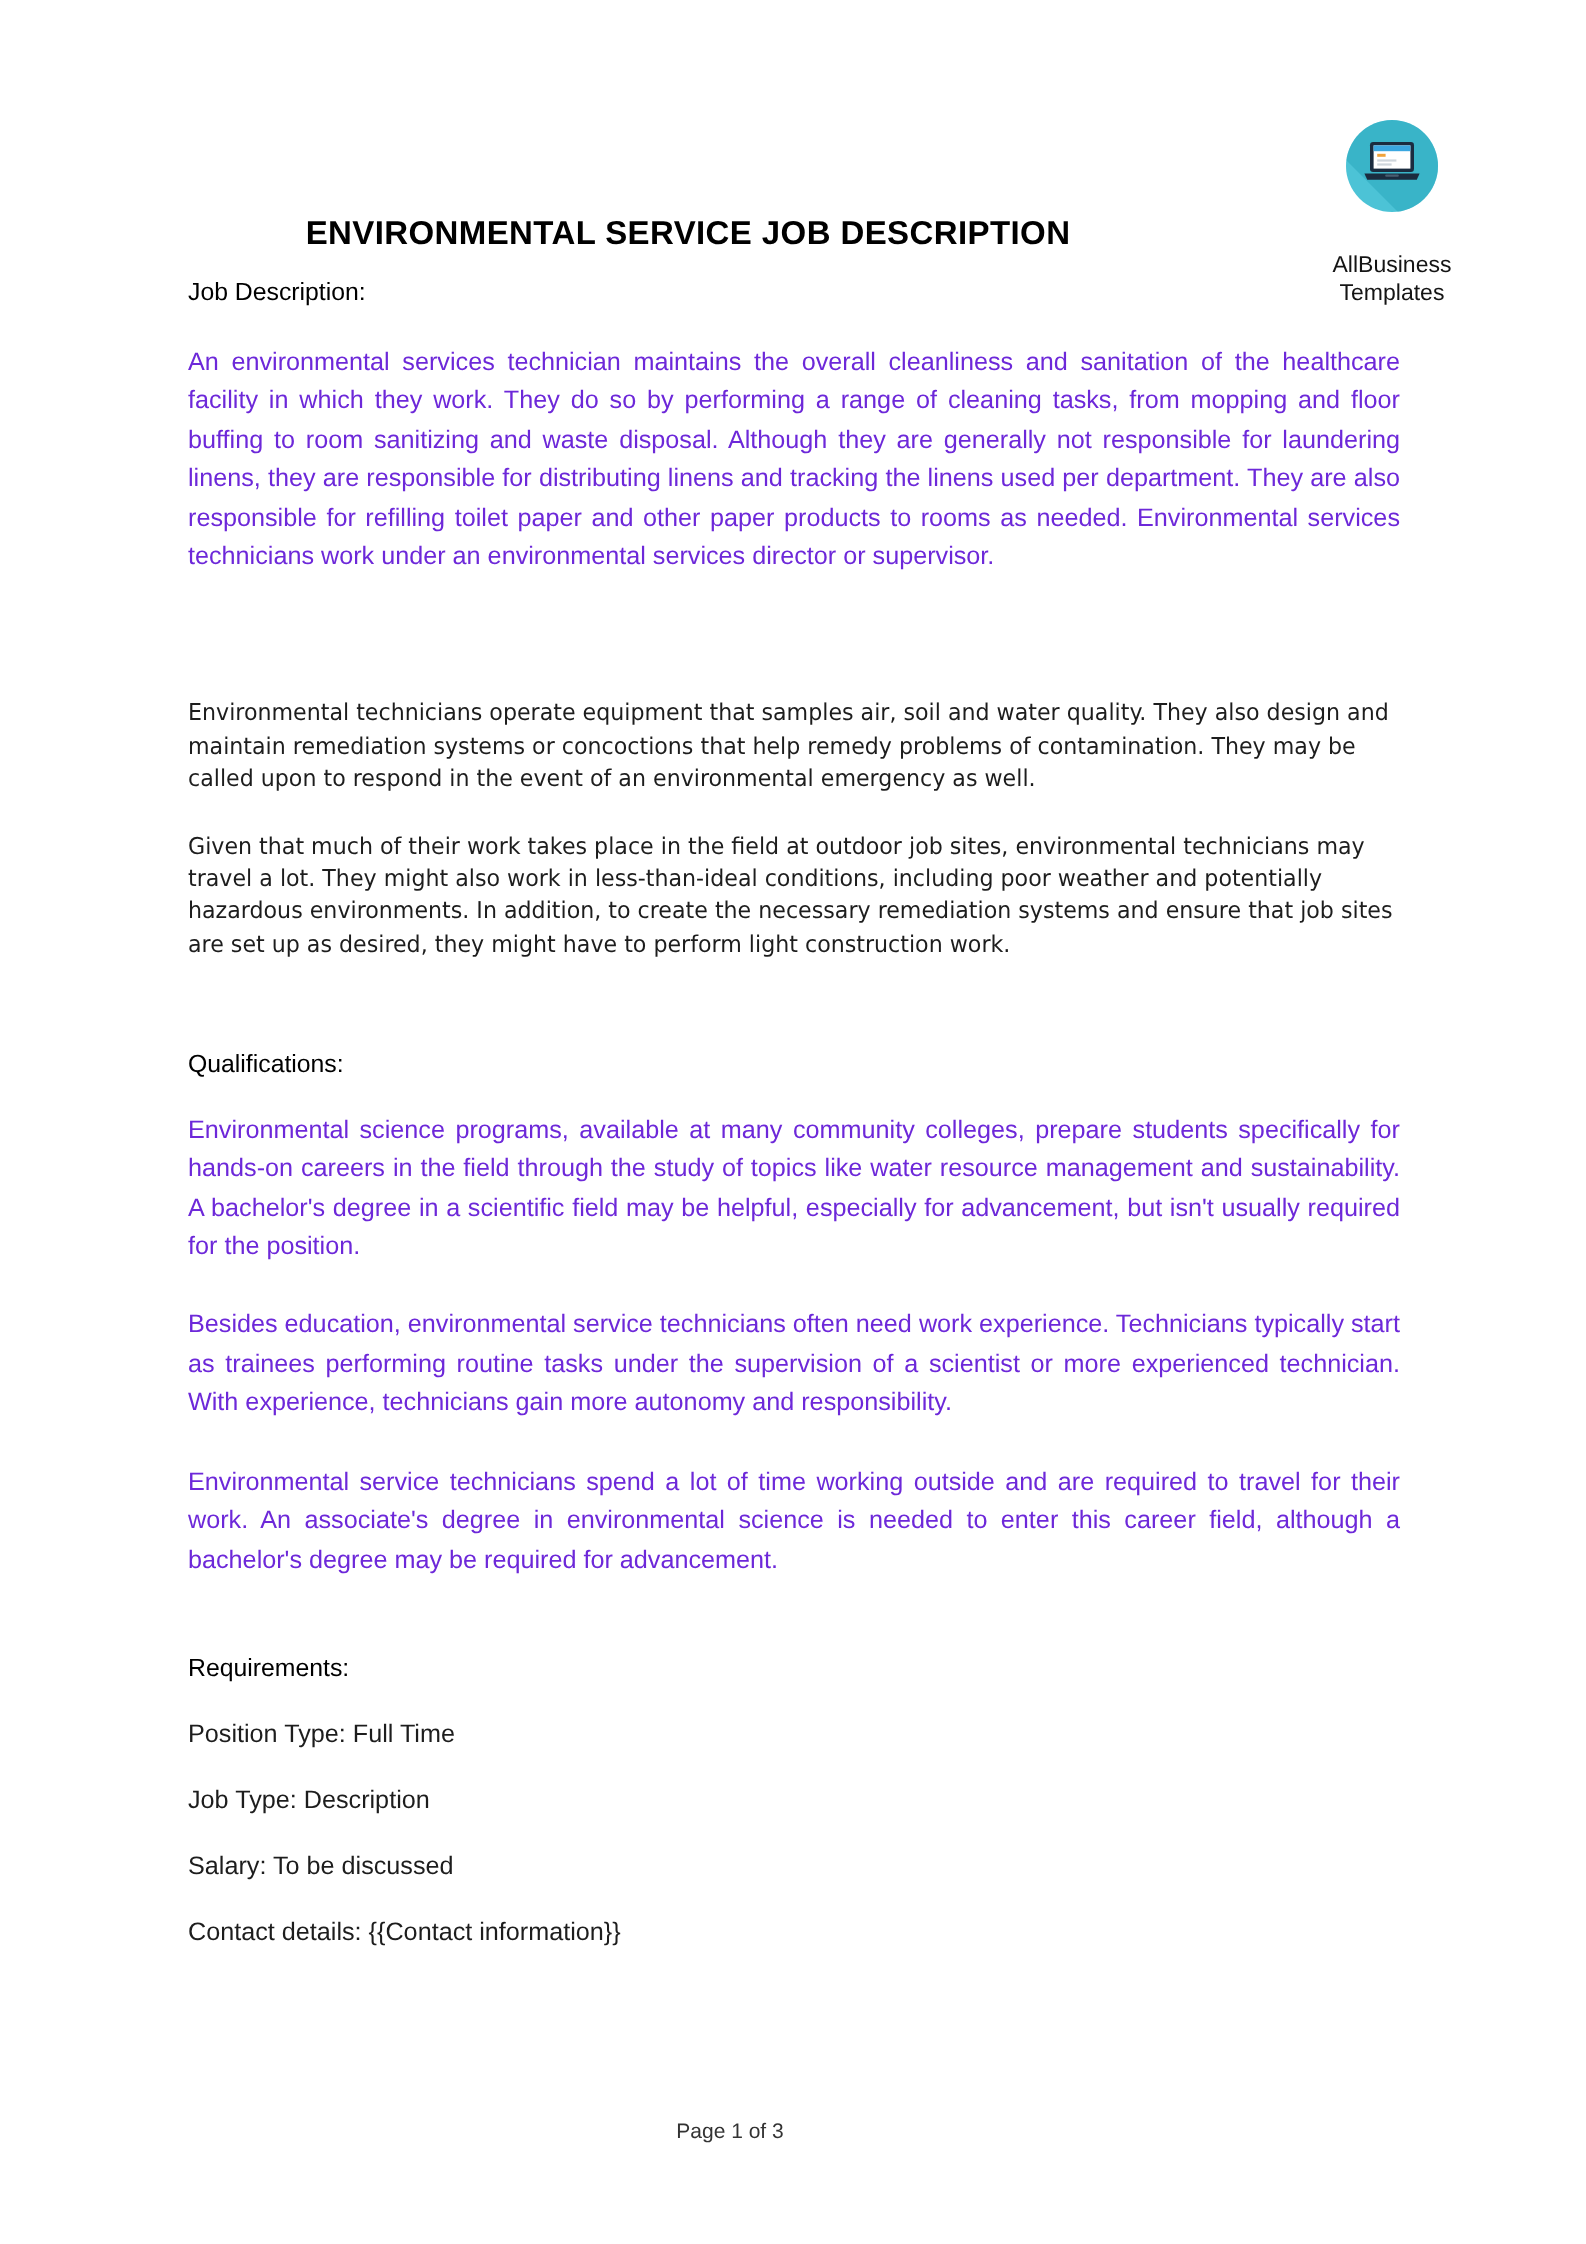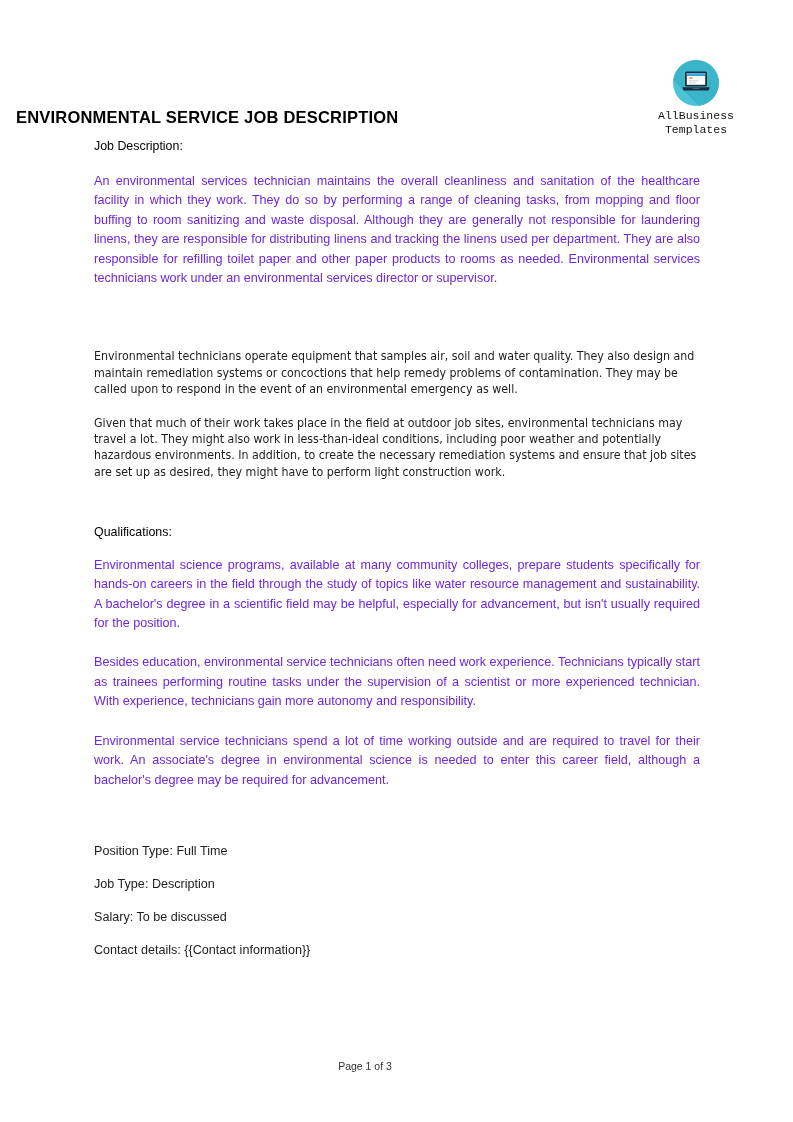--- a/index.html
+++ b/index.html
@@ -65,9 +65,9 @@
   .doc-title {
     position: absolute;
     top: 108px;
-    left: 16px;
+    left: 0;
     width: 688px;
-    text-align: left;
+    text-align: center;
     font-family: "Liberation Sans", sans-serif;
     font-weight: bold;
     font-size: 16.5px;

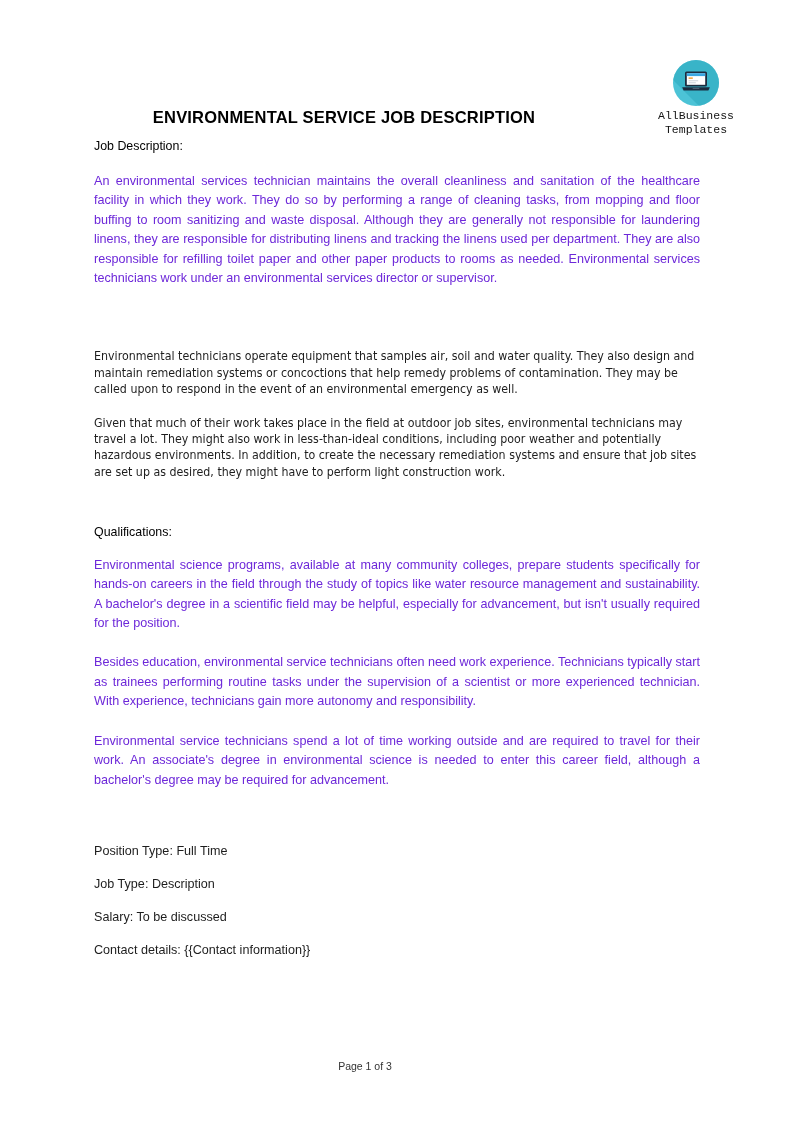--- a/index.html
+++ b/index.html
@@ -54,8 +54,8 @@
     z-index: 3;
   }
   .logo-text {
-    margin-top: 3px;
-    font-family: Liberation Mono, monospace;
+    margin-top: 21px;
+    font-family: Liberation Sans, sans-serif;
     font-size: 11.5px;
     line-height: 13.5px;
     color: #141414;

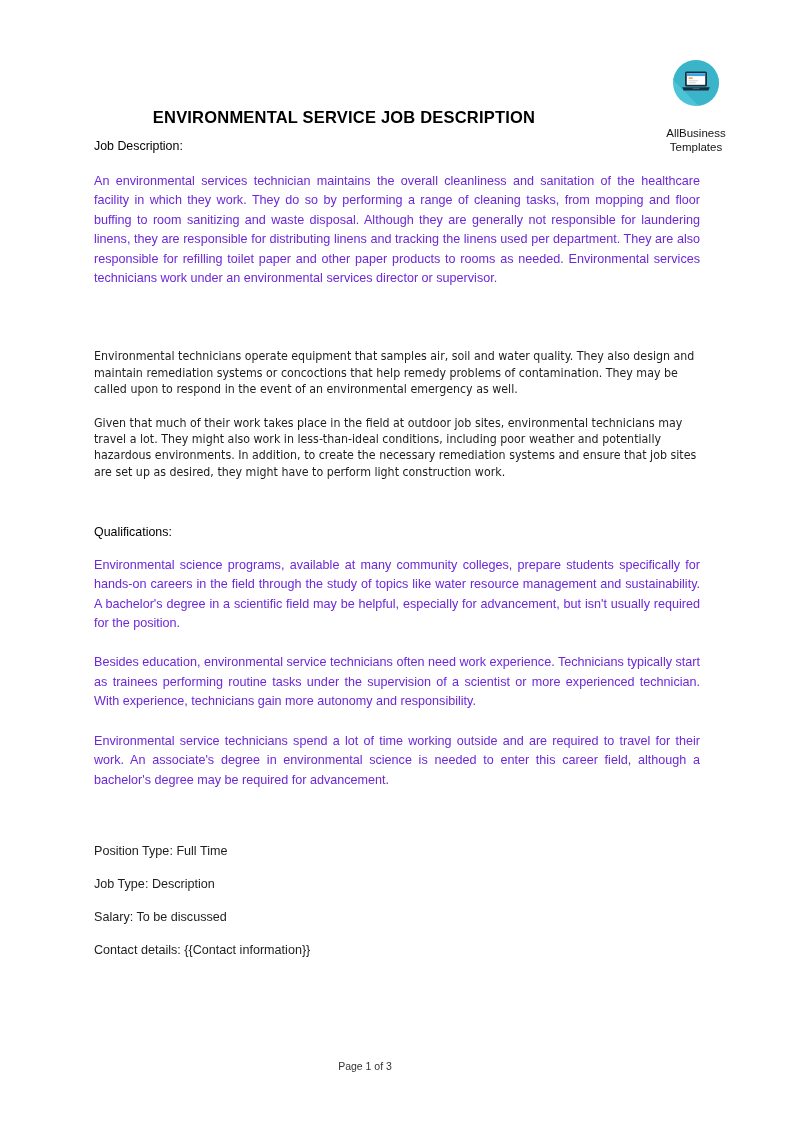--- a/index.html
+++ b/index.html
@@ -195,6 +195,7 @@
 
   <div class="sp-36"></div>
 
+  <h2 class="section-head">Requirements:</h2>
   <div class="sp-16"></div>
   <p class="req-line">Position Type: Full Time</p>
   <div class="sp-14"></div>

